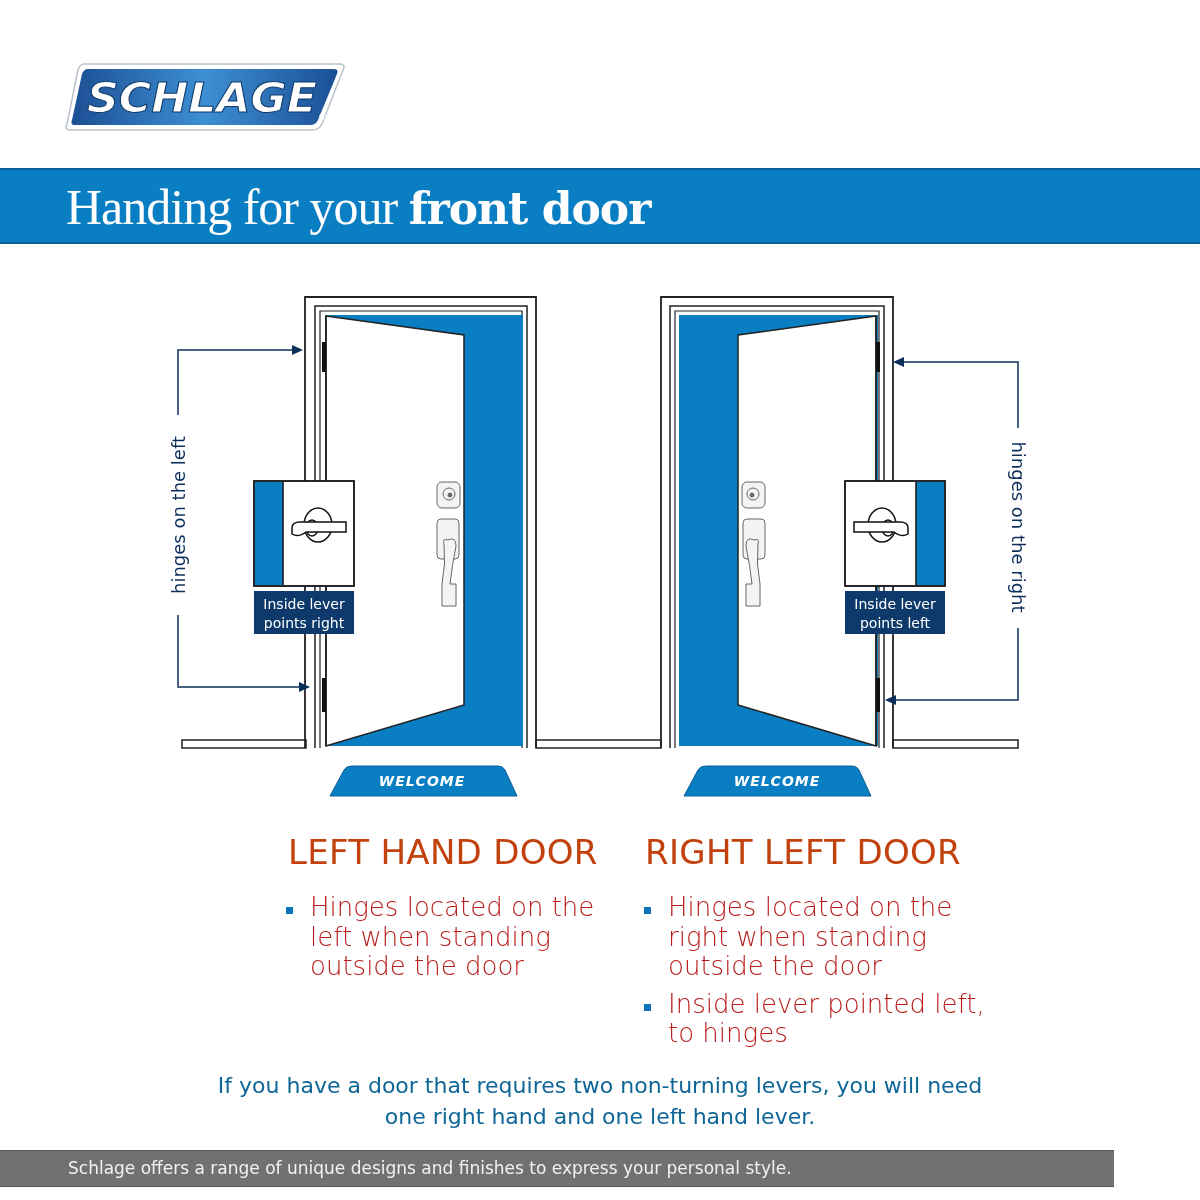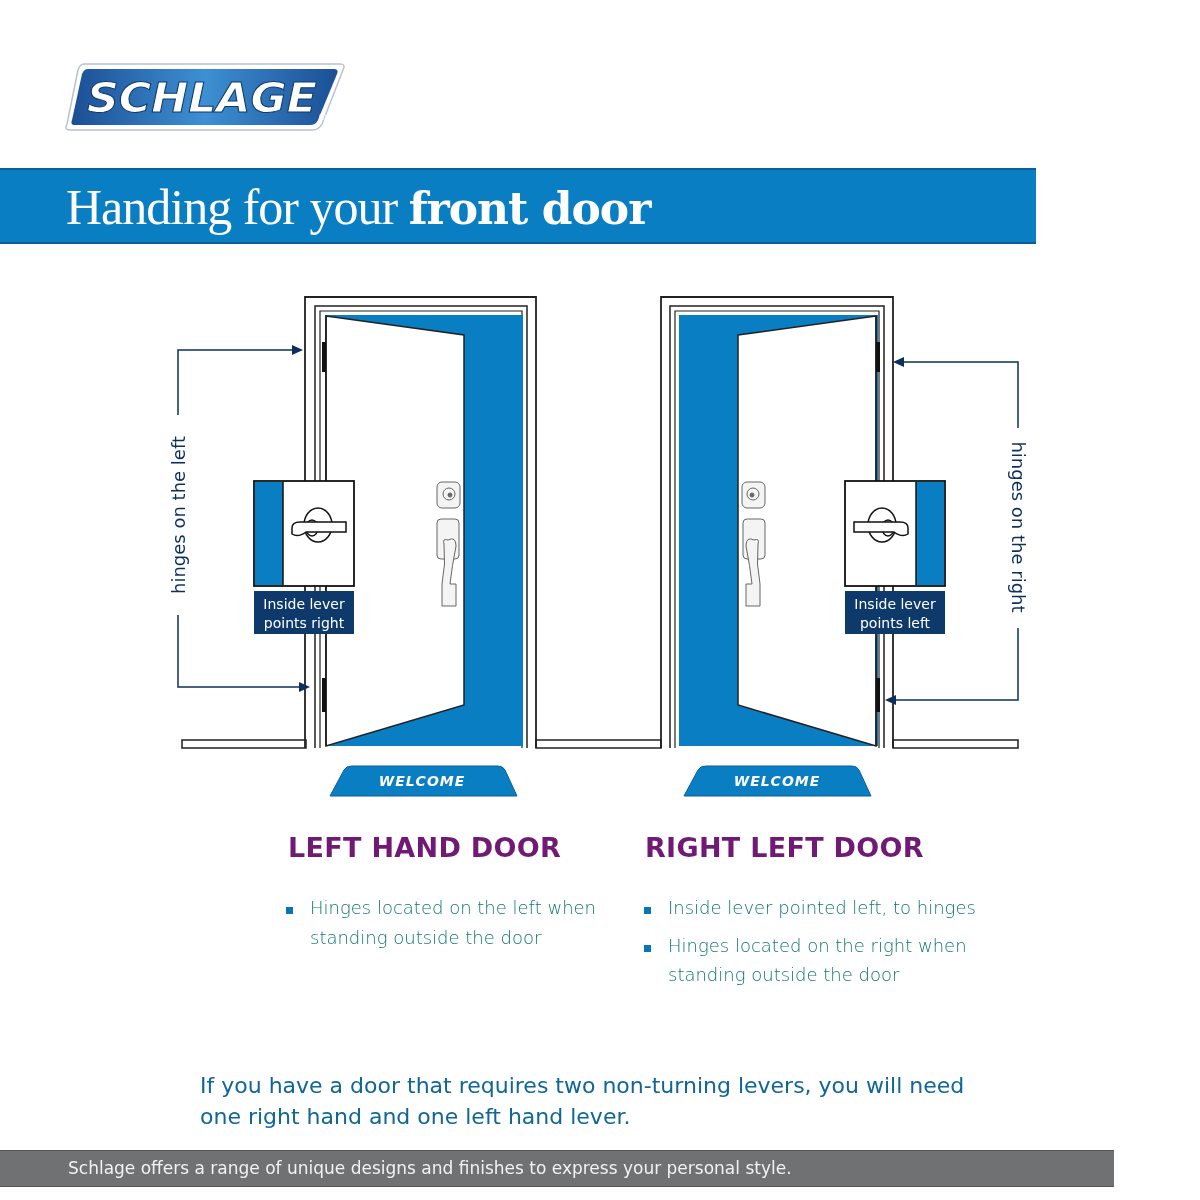--- a/index.html
+++ b/index.html
@@ -9,7 +9,7 @@
   }
   .logo { position: absolute; left: 64px; top: 62px; width: 282px; height: 70px; }
   .banner {
-    position: absolute; left: 0; top: 168px; width: 1036px; height: 76px;
+    position: absolute; left: 0; top: 168px; width: 1200px; height: 76px;
     background: #0a7ec2; border-top: 2px solid #0a5f99; border-bottom: 2px solid #0a5f99;
     box-sizing: border-box;
     text-decoration: underline;

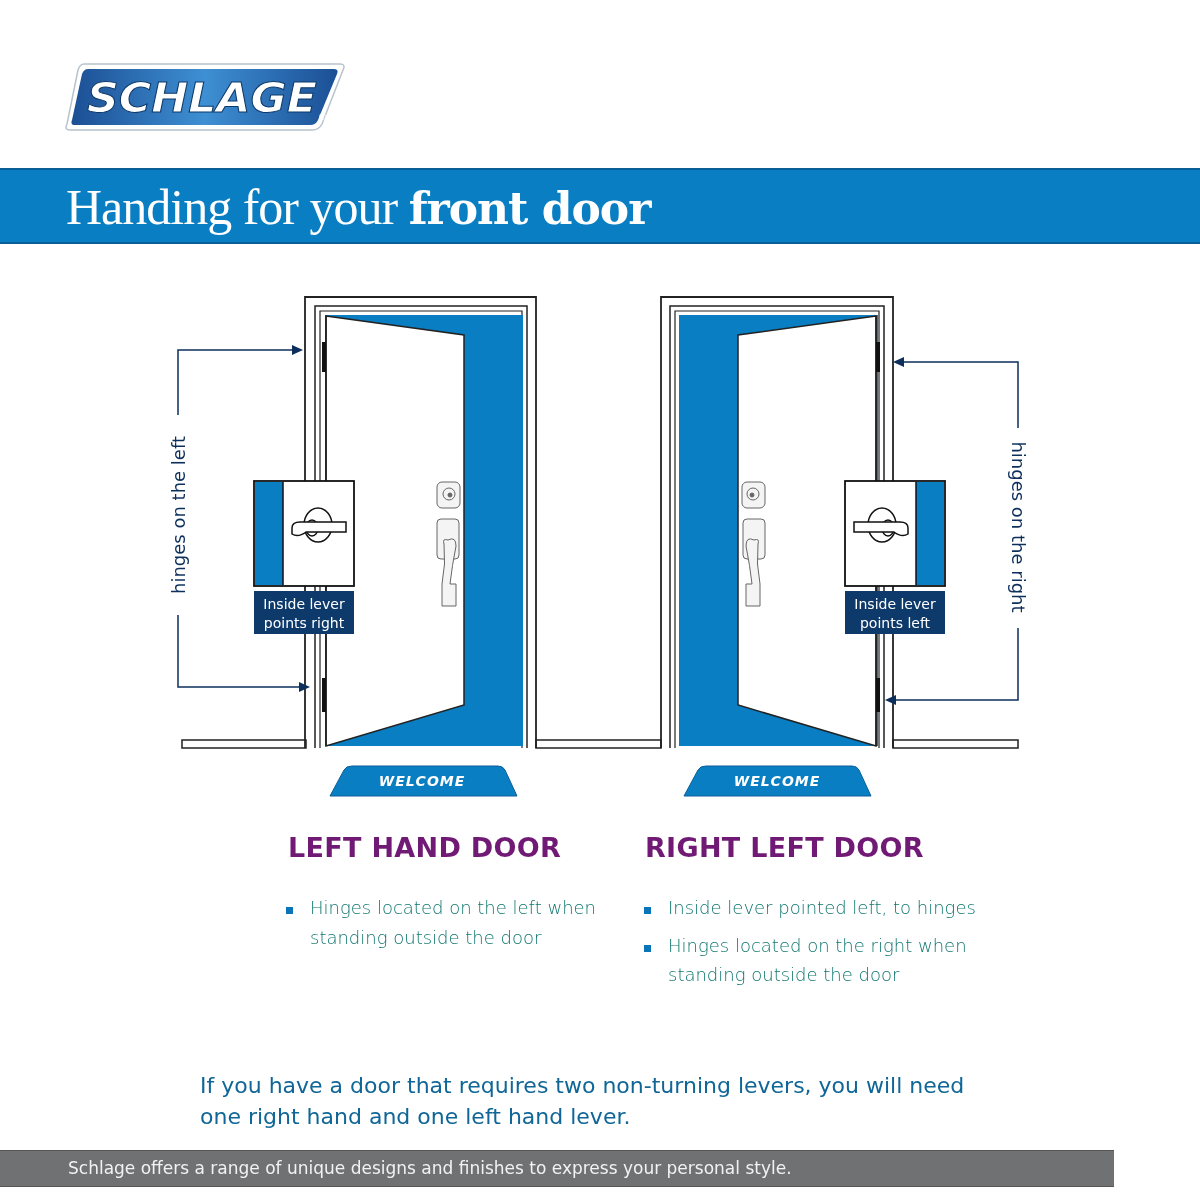--- a/index.html
+++ b/index.html
@@ -22,7 +22,7 @@
   .banner-title .bold { font-weight: bold; font-family: "DejaVu Serif", serif; font-size: 44px; letter-spacing: -1px; }
   .diagram { position: absolute; left: 0; top: 260px; }
   .door-heading {
-    position: absolute; color: #701a75; font-weight: bold; font-size: 27px; letter-spacing: 0.3px;
+    position: absolute; color: #c2410c; font-weight: normal; font-size: 34px; letter-spacing: 0.3px;
     font-family: "DejaVu Sans", sans-serif; white-space: nowrap;
   }
   .bullets { position: absolute; list-style: none; margin: 0; padding: 0; }

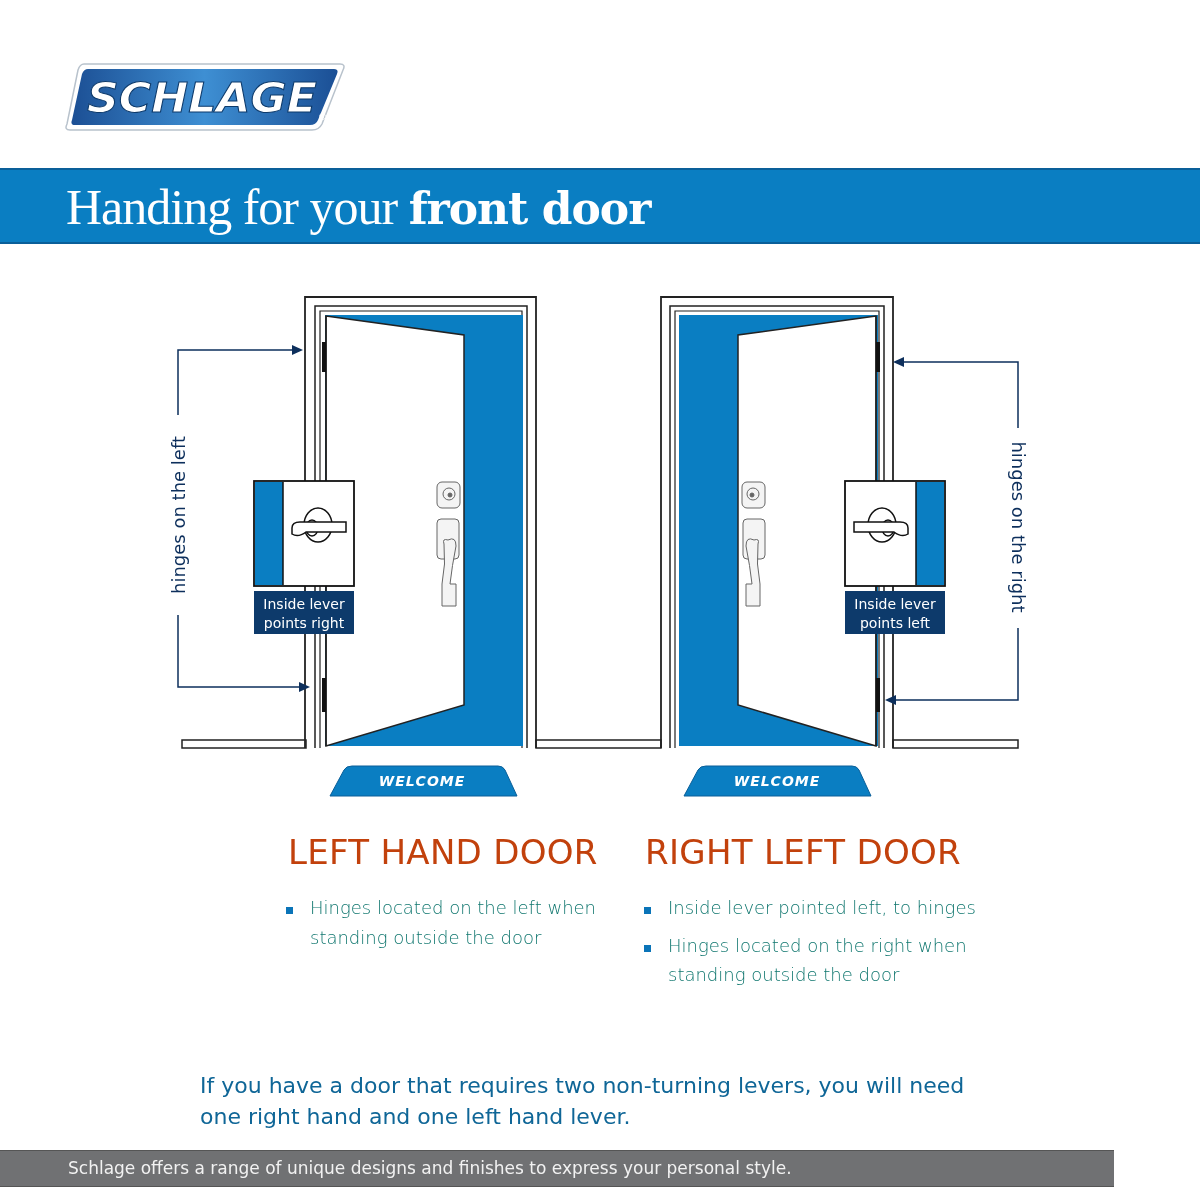--- a/index.html
+++ b/index.html
@@ -27,7 +27,7 @@
   }
   .bullets { position: absolute; list-style: none; margin: 0; padding: 0; }
   .bullets li {
-    position: relative; padding-left: 24px; font-size: 18px; line-height: 29.5px; color: #0f766e;
+    position: relative; padding-left: 24px; font-size: 26px; line-height: 29.5px; color: #b91c1c;
     font-family: "DejaVu Sans", sans-serif; margin-bottom: 8px; font-weight: 300;
   }
   .bullets li::before {

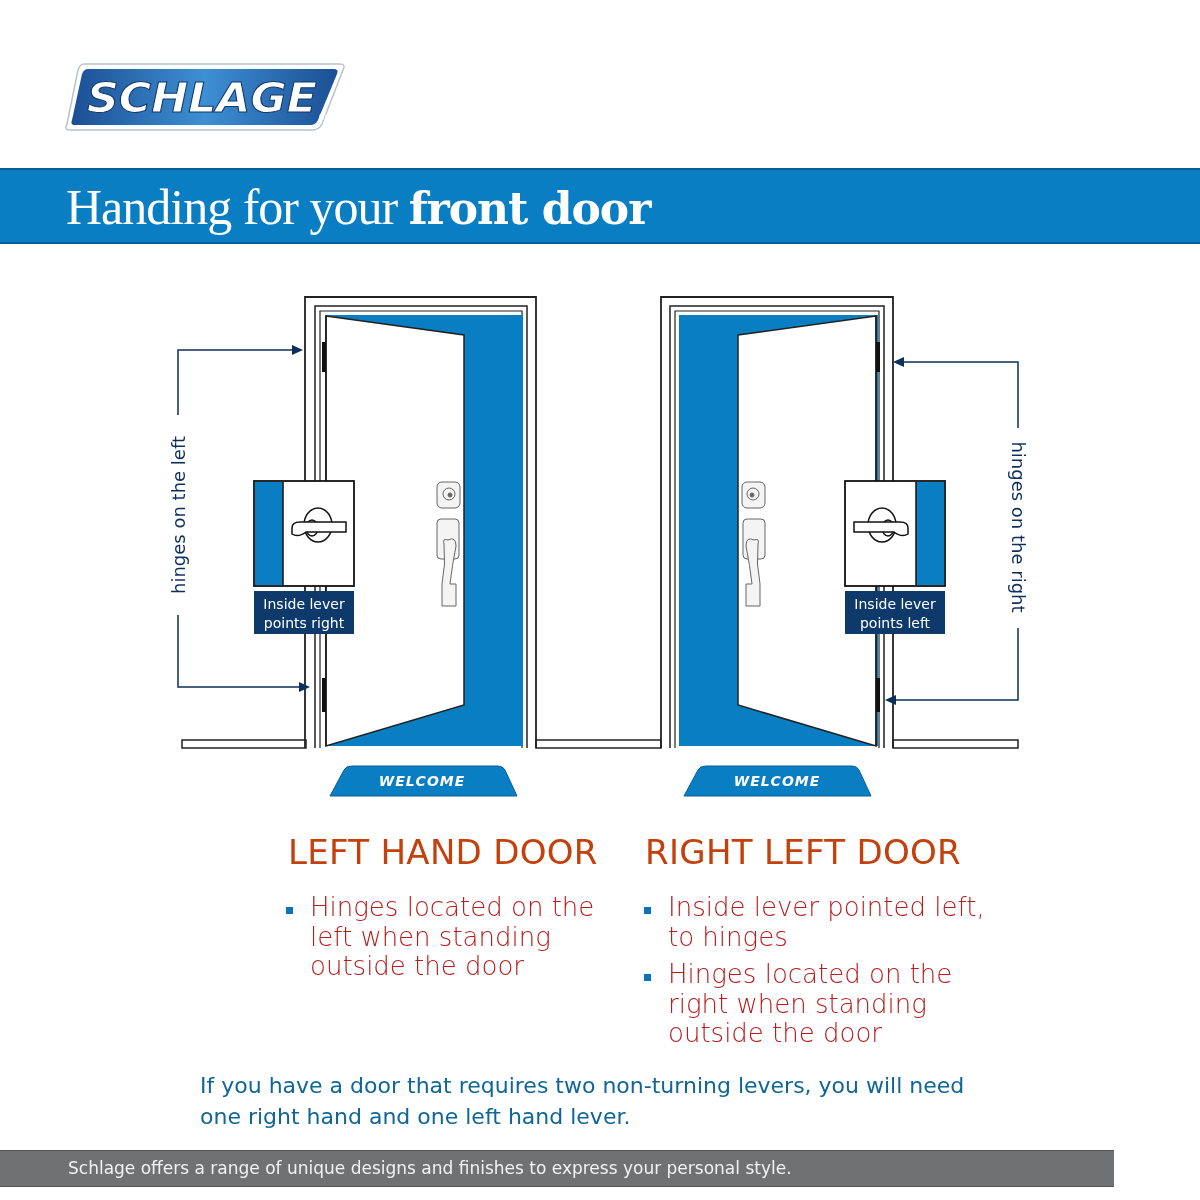--- a/index.html
+++ b/index.html
@@ -182,8 +182,8 @@
 
 <div class="door-heading" style="left:645px; top:832px;">RIGHT LEFT DOOR</div>
 <ul class="bullets" style="left:644px; top:893px; width:370px;">
+  <li>Hinges located on the right when standing outside the door</li>
   <li>Inside lever pointed left, to hinges</li>
-  <li>Hinges located on the right when standing outside the door</li>
 </ul>
 
 <div class="note">If you have a door that requires two non-turning levers, you will need one right hand and one left hand lever.</div>

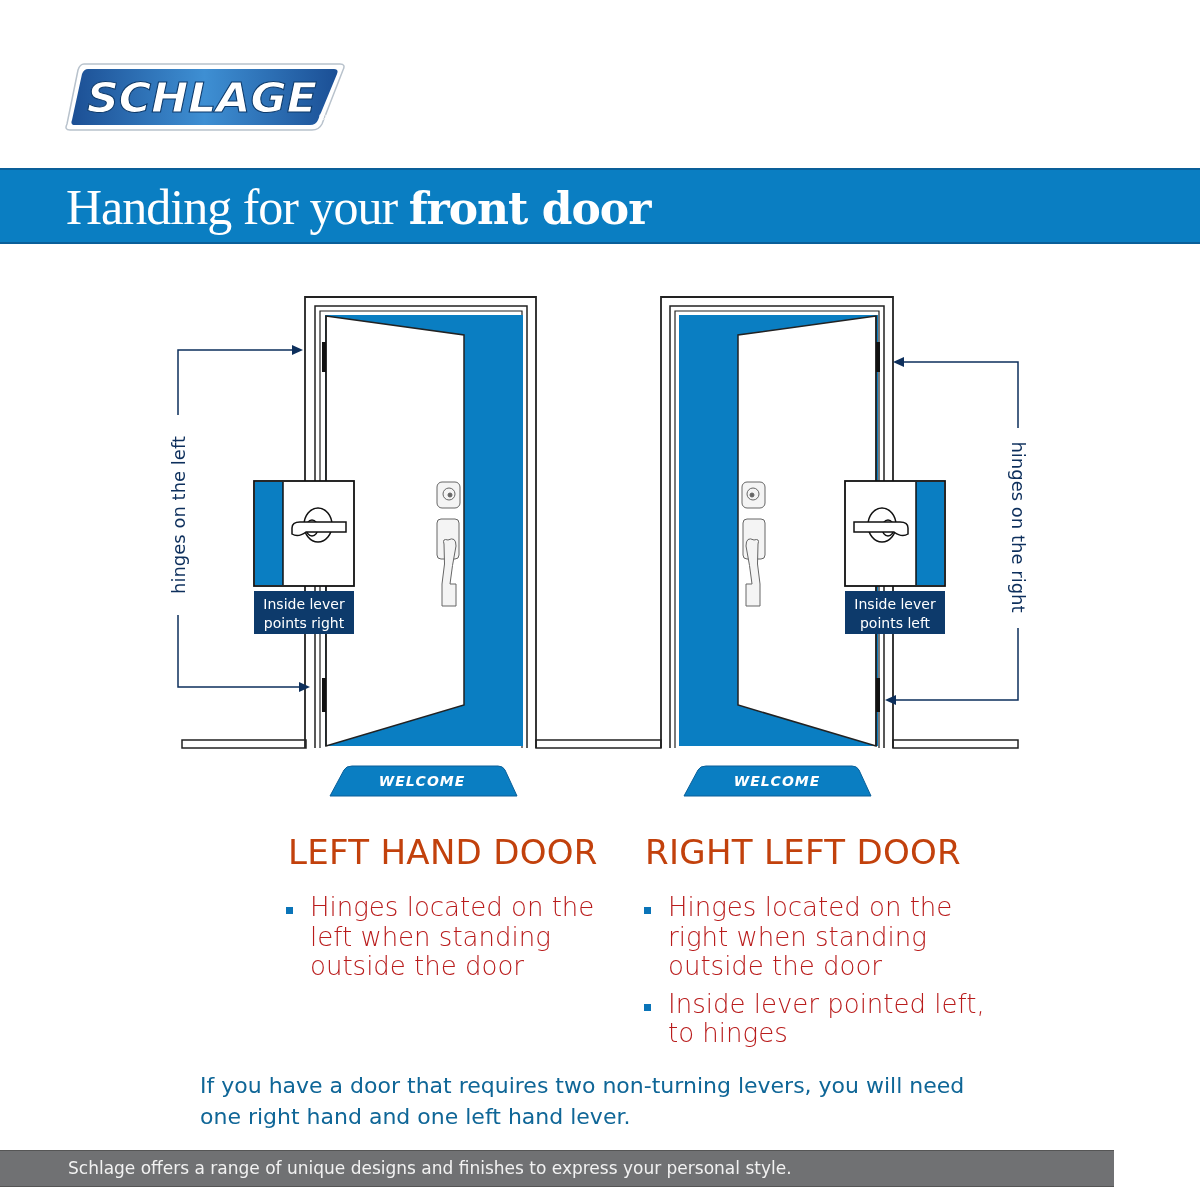--- a/index.html
+++ b/index.html
@@ -34,7 +34,7 @@
     content: ""; position: absolute; left: 0; top: 14px; width: 7px; height: 7px; background: #0a74b8;
   }
   .note {
-    position: absolute; left: 200px; top: 1070px; width: 800px; 
+    position: absolute; left: 200px; top: 1070px; width: 800px; text-align: center;
     color: #0f6697; font-size: 22px; line-height: 31px; font-family: "DejaVu Sans", sans-serif;
   }
   .footer {

